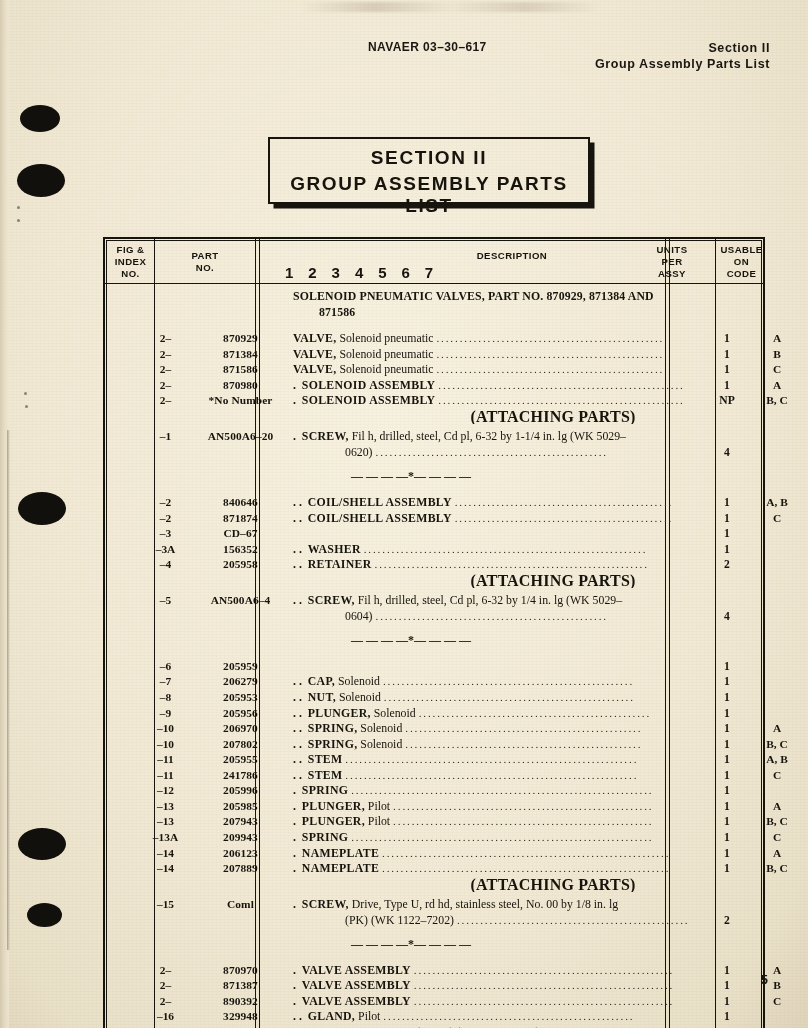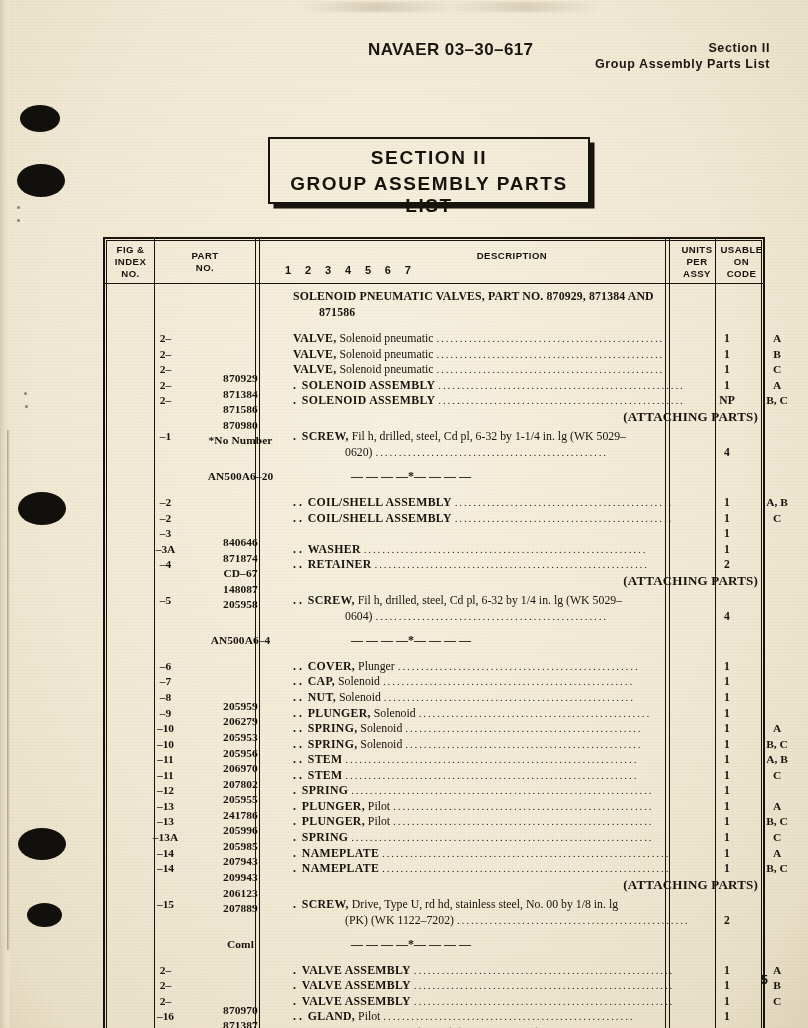--- a/index.html
+++ b/index.html
@@ -48,7 +48,7 @@
   .hdr-left{
     position:absolute;left:368px;top:0;
     font-family:"Liberation Sans", sans-serif;
-    font-weight:bold;font-size:17px;letter-spacing:.4px;
+    font-weight:bold;font-size:12px;letter-spacing:.4px;
     color:#1a1611;
   }
   .hdr-right{

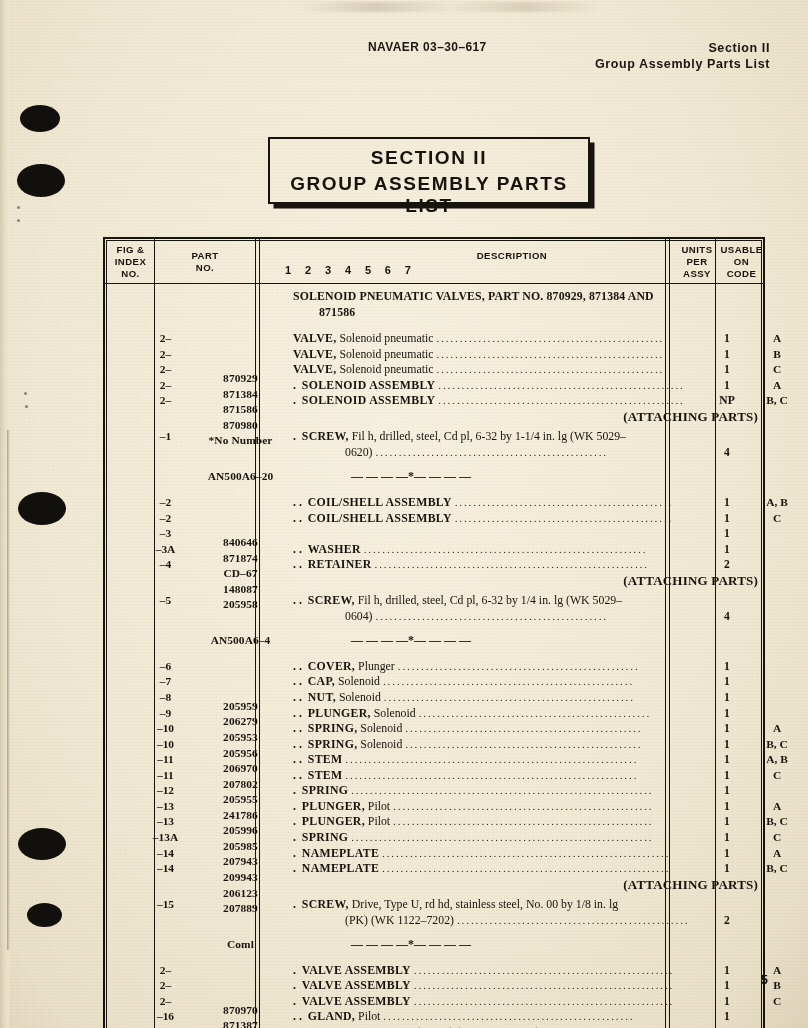--- a/index.html
+++ b/index.html
@@ -101,7 +101,7 @@
   #h-desc{left:152px;top:11px;width:510px;text-align:center;}
   #h-lvls{position:absolute;left:180px;top:25px;
     font-family:"Liberation Sans", sans-serif;font-weight:bold;font-size:11px;letter-spacing:5.4px;}
-  #h-units{left:569px;top:5px;width:46px;}
+  #h-units{left:544px;top:5px;width:46px;}
   #h-usable{left:613px;top:5px;width:47px;}
 
   

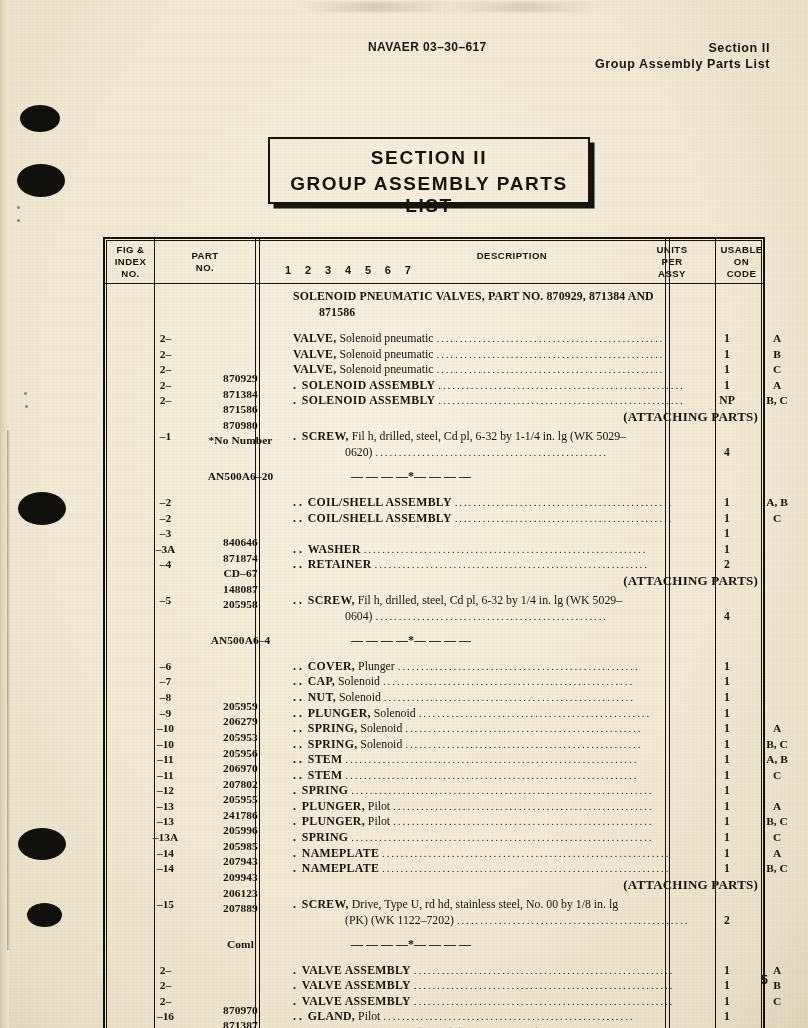--- a/index.html
+++ b/index.html
@@ -100,7 +100,7 @@
   #h-part{left:50px;top:11px;width:100px;}
   #h-desc{left:152px;top:11px;width:510px;text-align:center;}
   #h-lvls{position:absolute;left:180px;top:25px;
-    font-family:"Liberation Sans", sans-serif;font-weight:bold;font-size:11px;letter-spacing:5.4px;}
+    font-family:"Liberation Sans", sans-serif;font-weight:bold;font-size:15px;letter-spacing:5.4px;}
   #h-units{left:544px;top:5px;width:46px;}
   #h-usable{left:613px;top:5px;width:47px;}
 

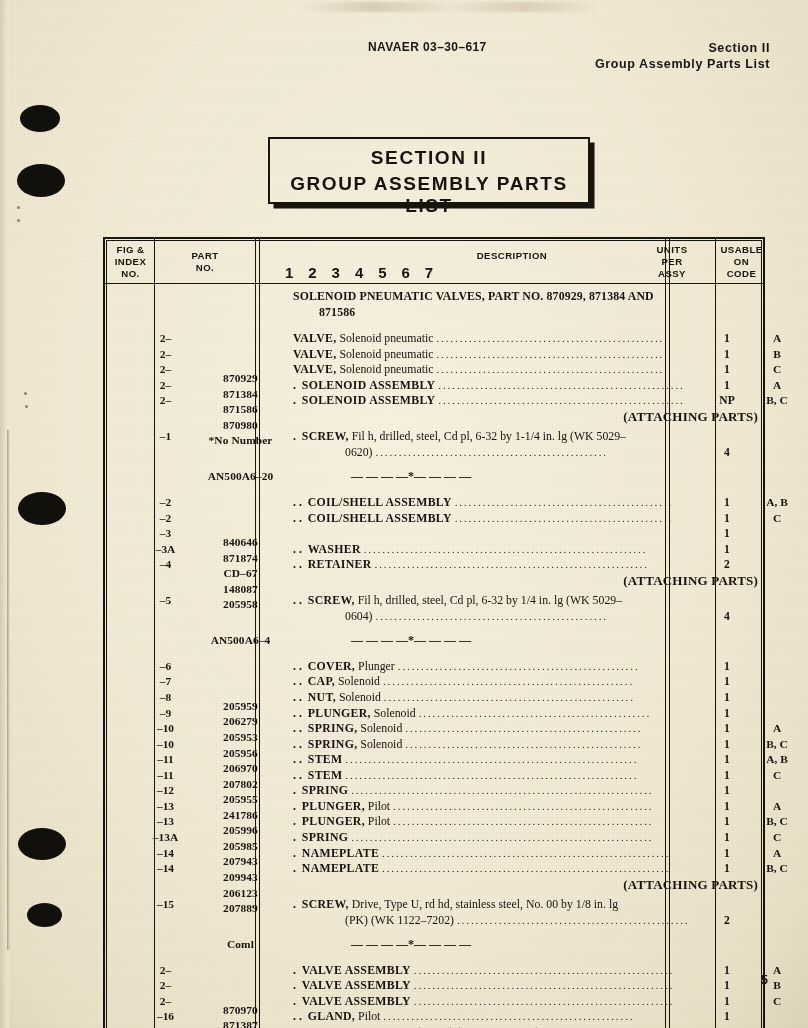--- a/index.html
+++ b/index.html
@@ -117,7 +117,7 @@
   .c-part{
     position:absolute;left:49px;width:101px;text-align:center;
     font-family:"Liberation Serif", serif;font-weight:bold;font-size:11.4px;
-    line-height:15.5px;letter-spacing:.1px;margin-top:40px;
+    line-height:15.5px;letter-spacing:.1px;
   }
   .c-desc{
     position:absolute;left:152px;width:410px;

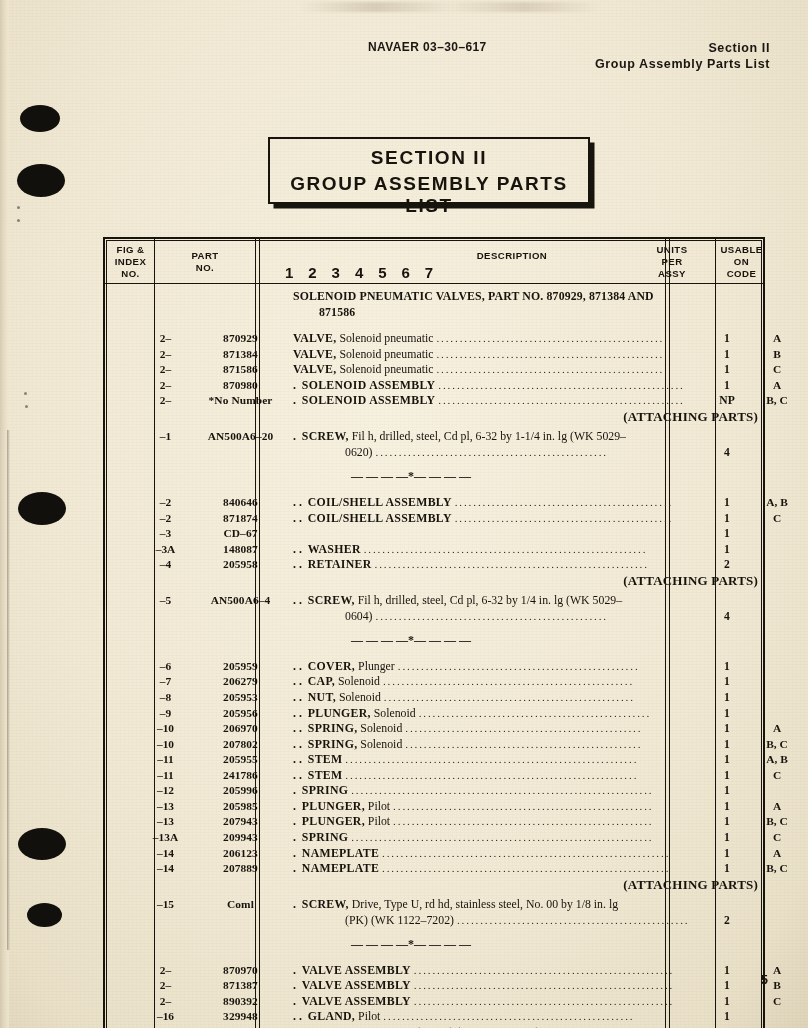--- a/index.html
+++ b/index.html
@@ -146,7 +146,7 @@
   }
   .grp2{padding-left:26px;}
   .attach{
-    text-align:right;padding-left:55px;font-weight:bold;font-size:13px;letter-spacing:.2px;
+    text-align:center;padding-left:55px;font-weight:bold;font-size:16px;letter-spacing:.2px;
   }
   .starline{
     padding-left:58px;font-weight:bold;font-size:12px;letter-spacing:0px;

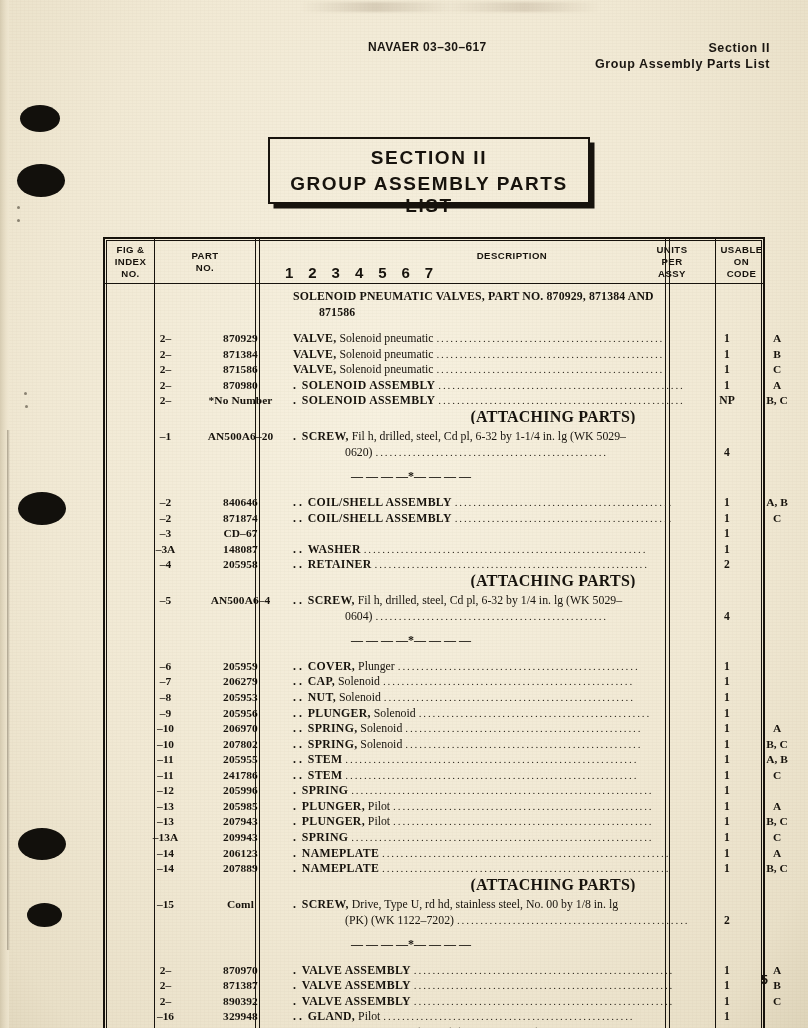--- a/index.html
+++ b/index.html
@@ -310,7 +310,7 @@
       </div>
       <div class="row">
         <div class="c-fig">–3A</div>
-        <div class="c-part">148087</div>
+        <div class="c-part">156352</div>
         <div class="c-desc"><span class="ind ind0"><span class="dot">.</span>&nbsp;<span class="dot">.</span>&nbsp;&nbsp;</span><span class="lead">WASHER</span> <span class="dots">.............................................................</span></div>
         <div class="c-units">1</div>
         <div class="c-code"></div>

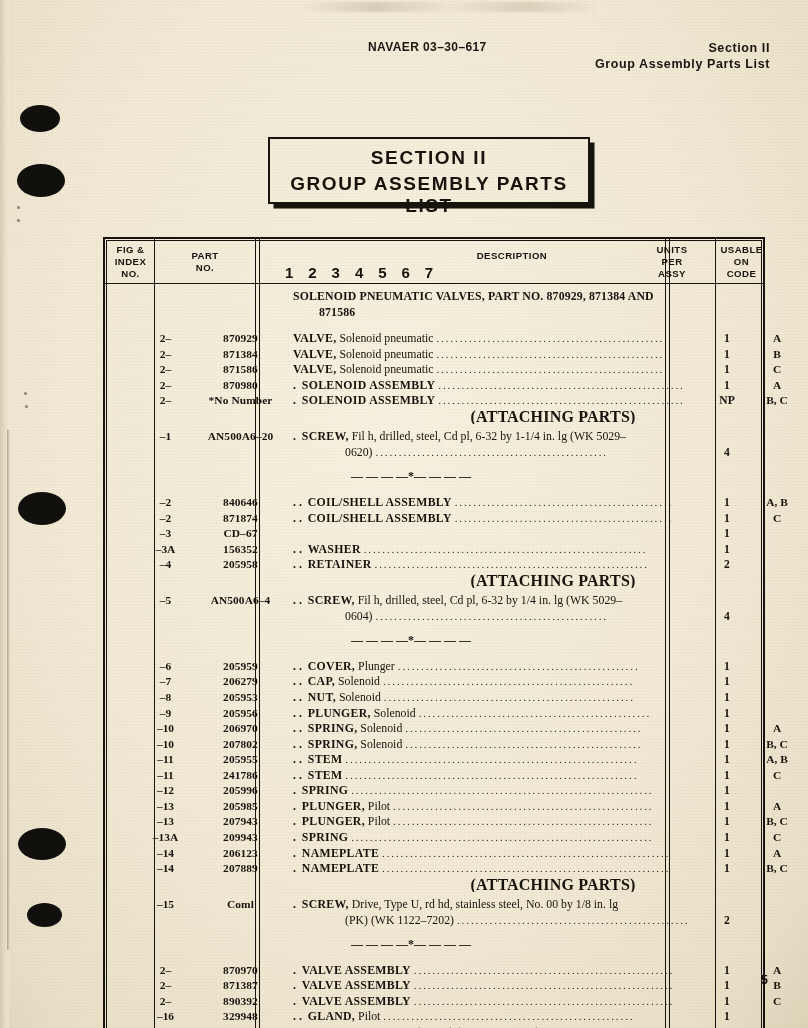--- a/index.html
+++ b/index.html
@@ -345,7 +345,6 @@
       <div class="row">
         <div class="c-fig">–6</div>
         <div class="c-part">205959</div>
-        <div class="c-desc"><span class="ind ind0"><span class="dot">.</span>&nbsp;<span class="dot">.</span>&nbsp;&nbsp;</span><span class="lead">COVER,</span><span class="sub">  Plunger</span> <span class="dots">....................................................</span></div>
         <div class="c-units">1</div>
         <div class="c-code"></div>
       </div>

